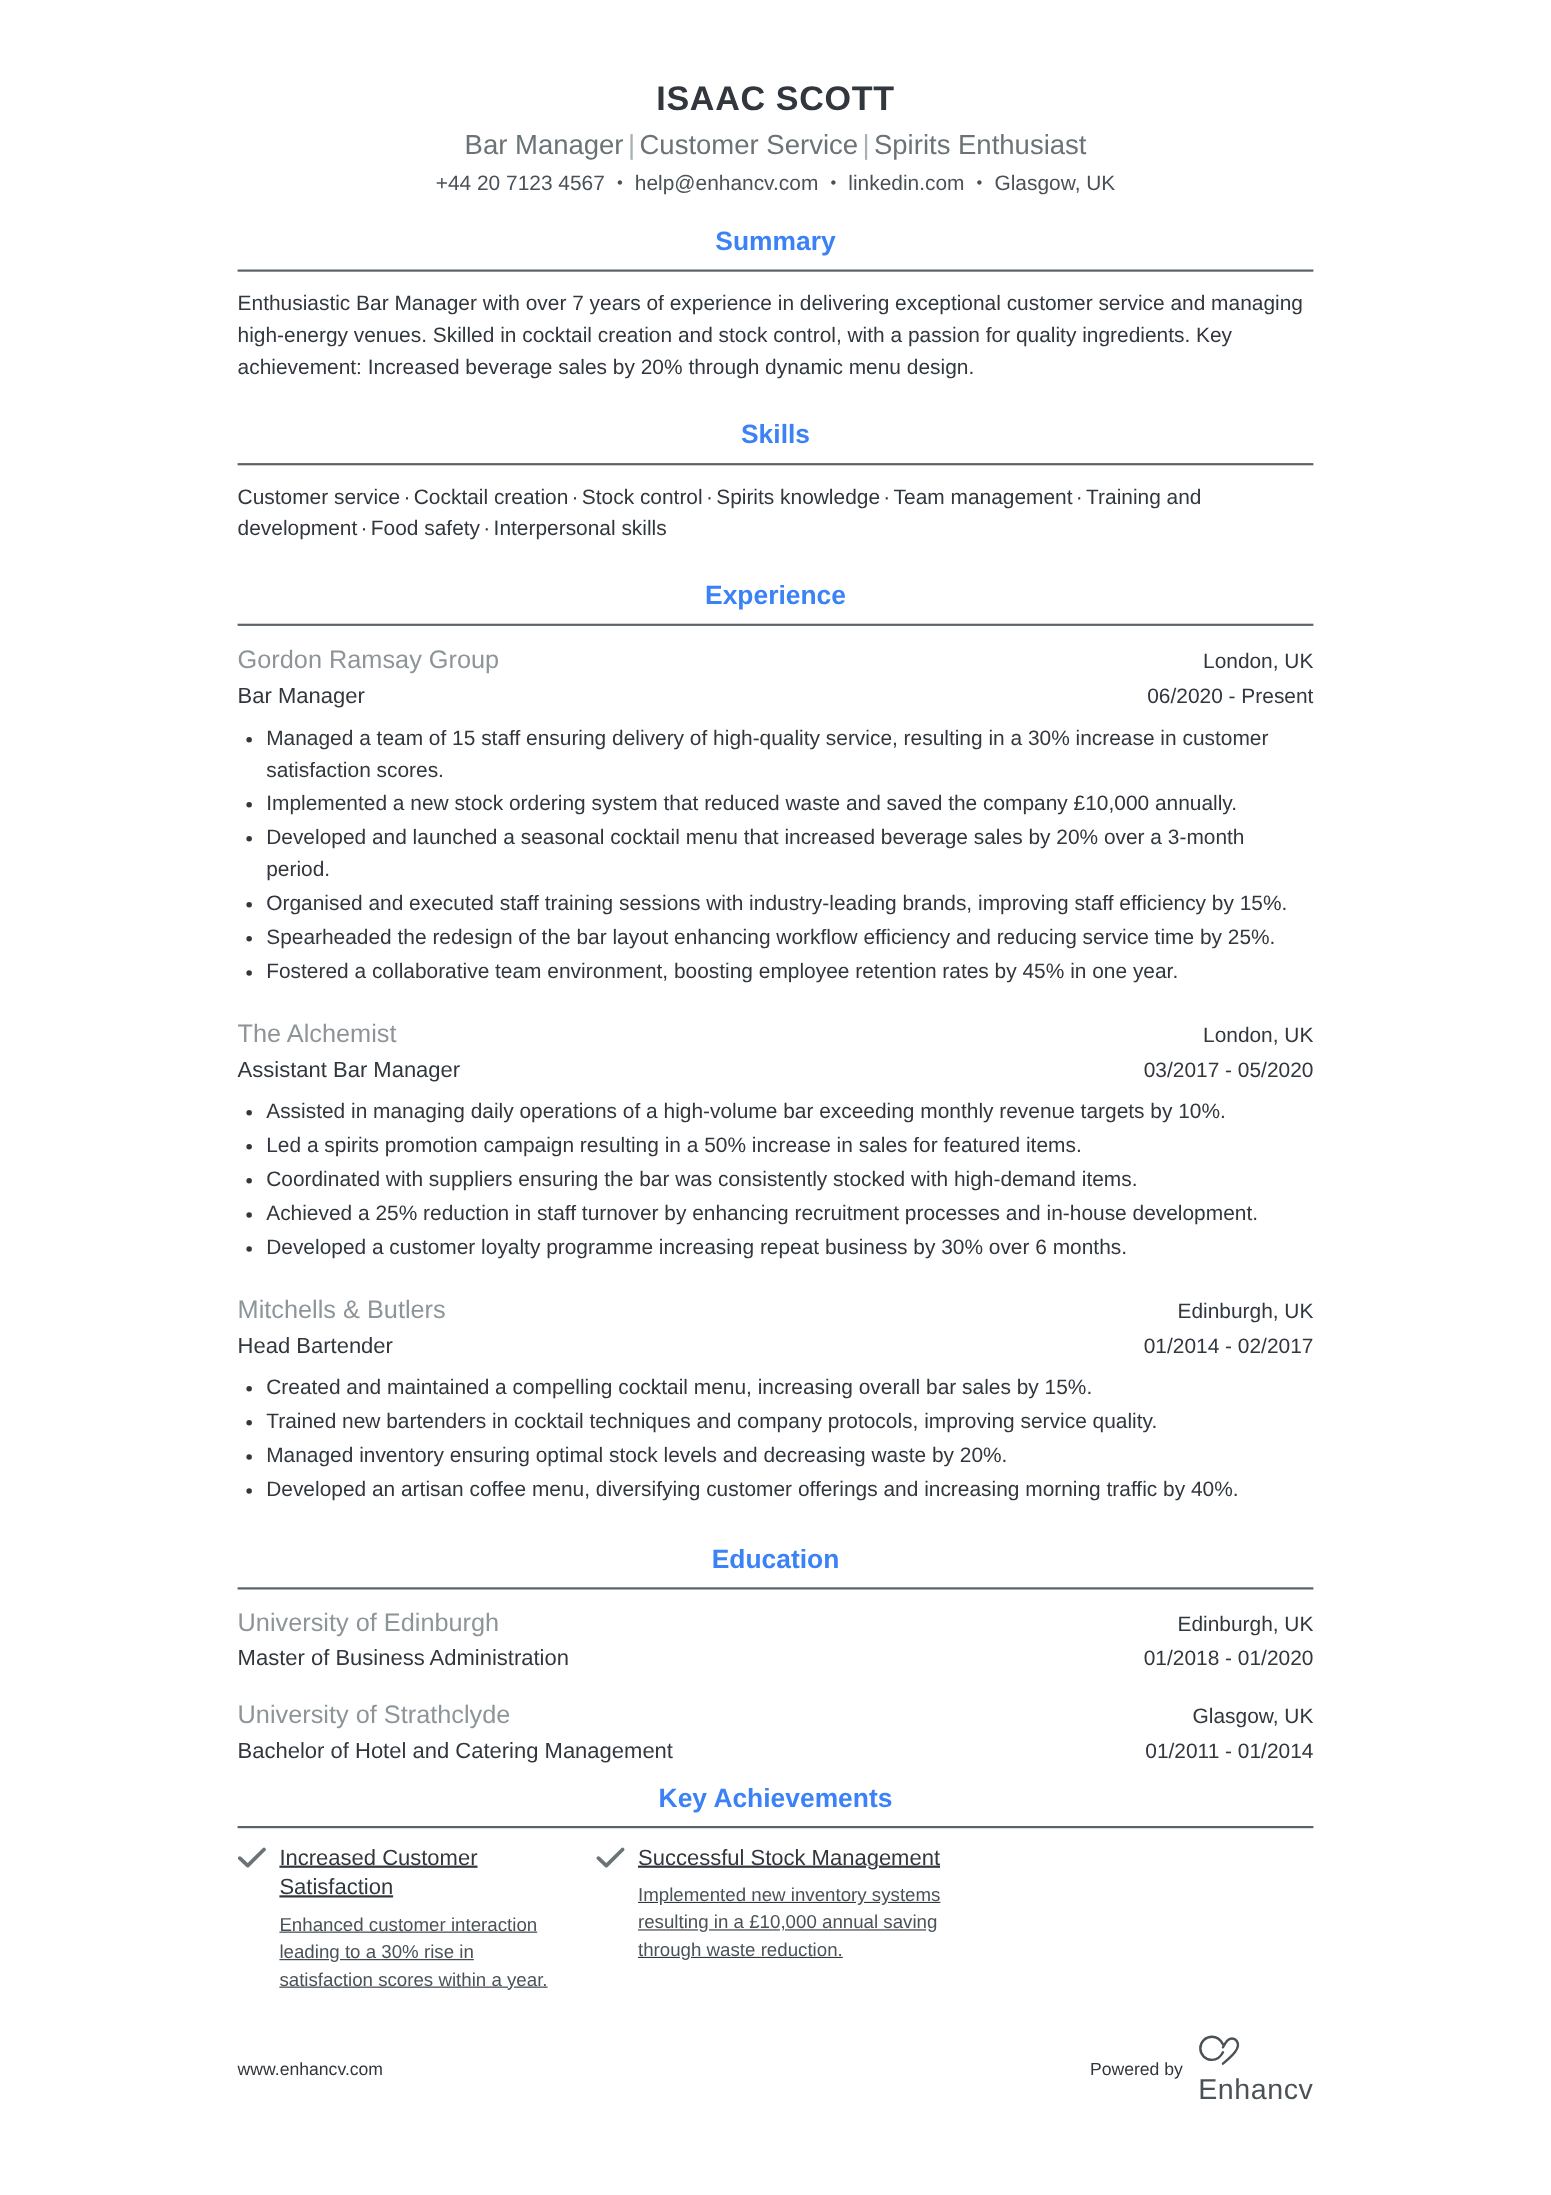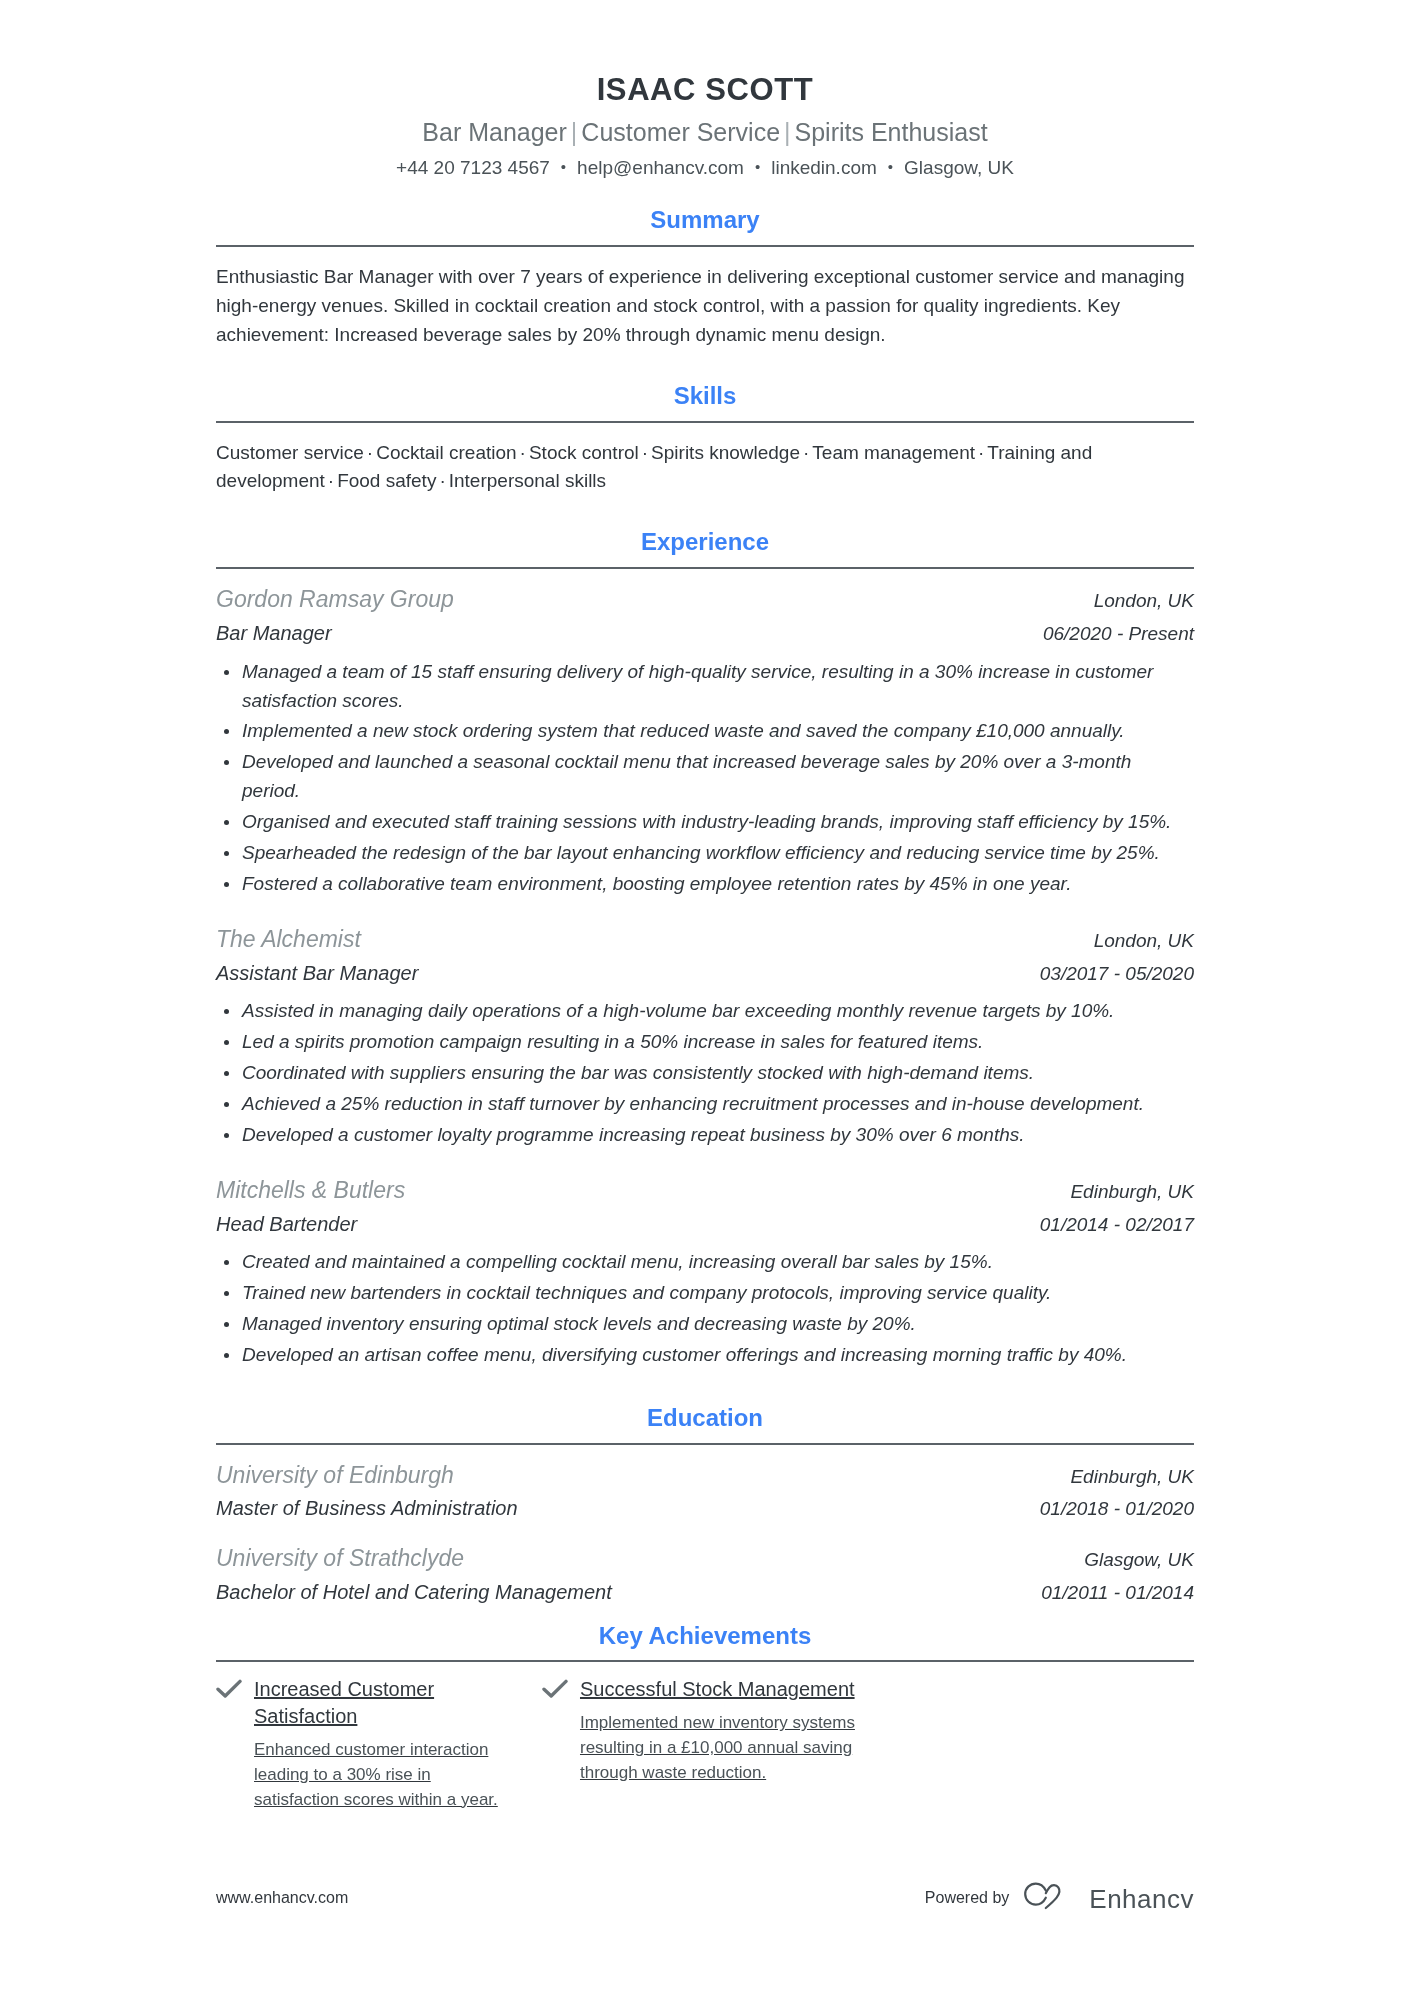--- a/index.html
+++ b/index.html
@@ -99,7 +99,7 @@
   .skills .sep { padding: 0 3px; color: #31373d; }
 
   
-  .entry { margin-bottom: 26px; font-style: italic; }
+  .entry { margin-bottom: 26px; }
   .entry:last-child { margin-bottom: 0; }
   .entry-row {
     display: flex;

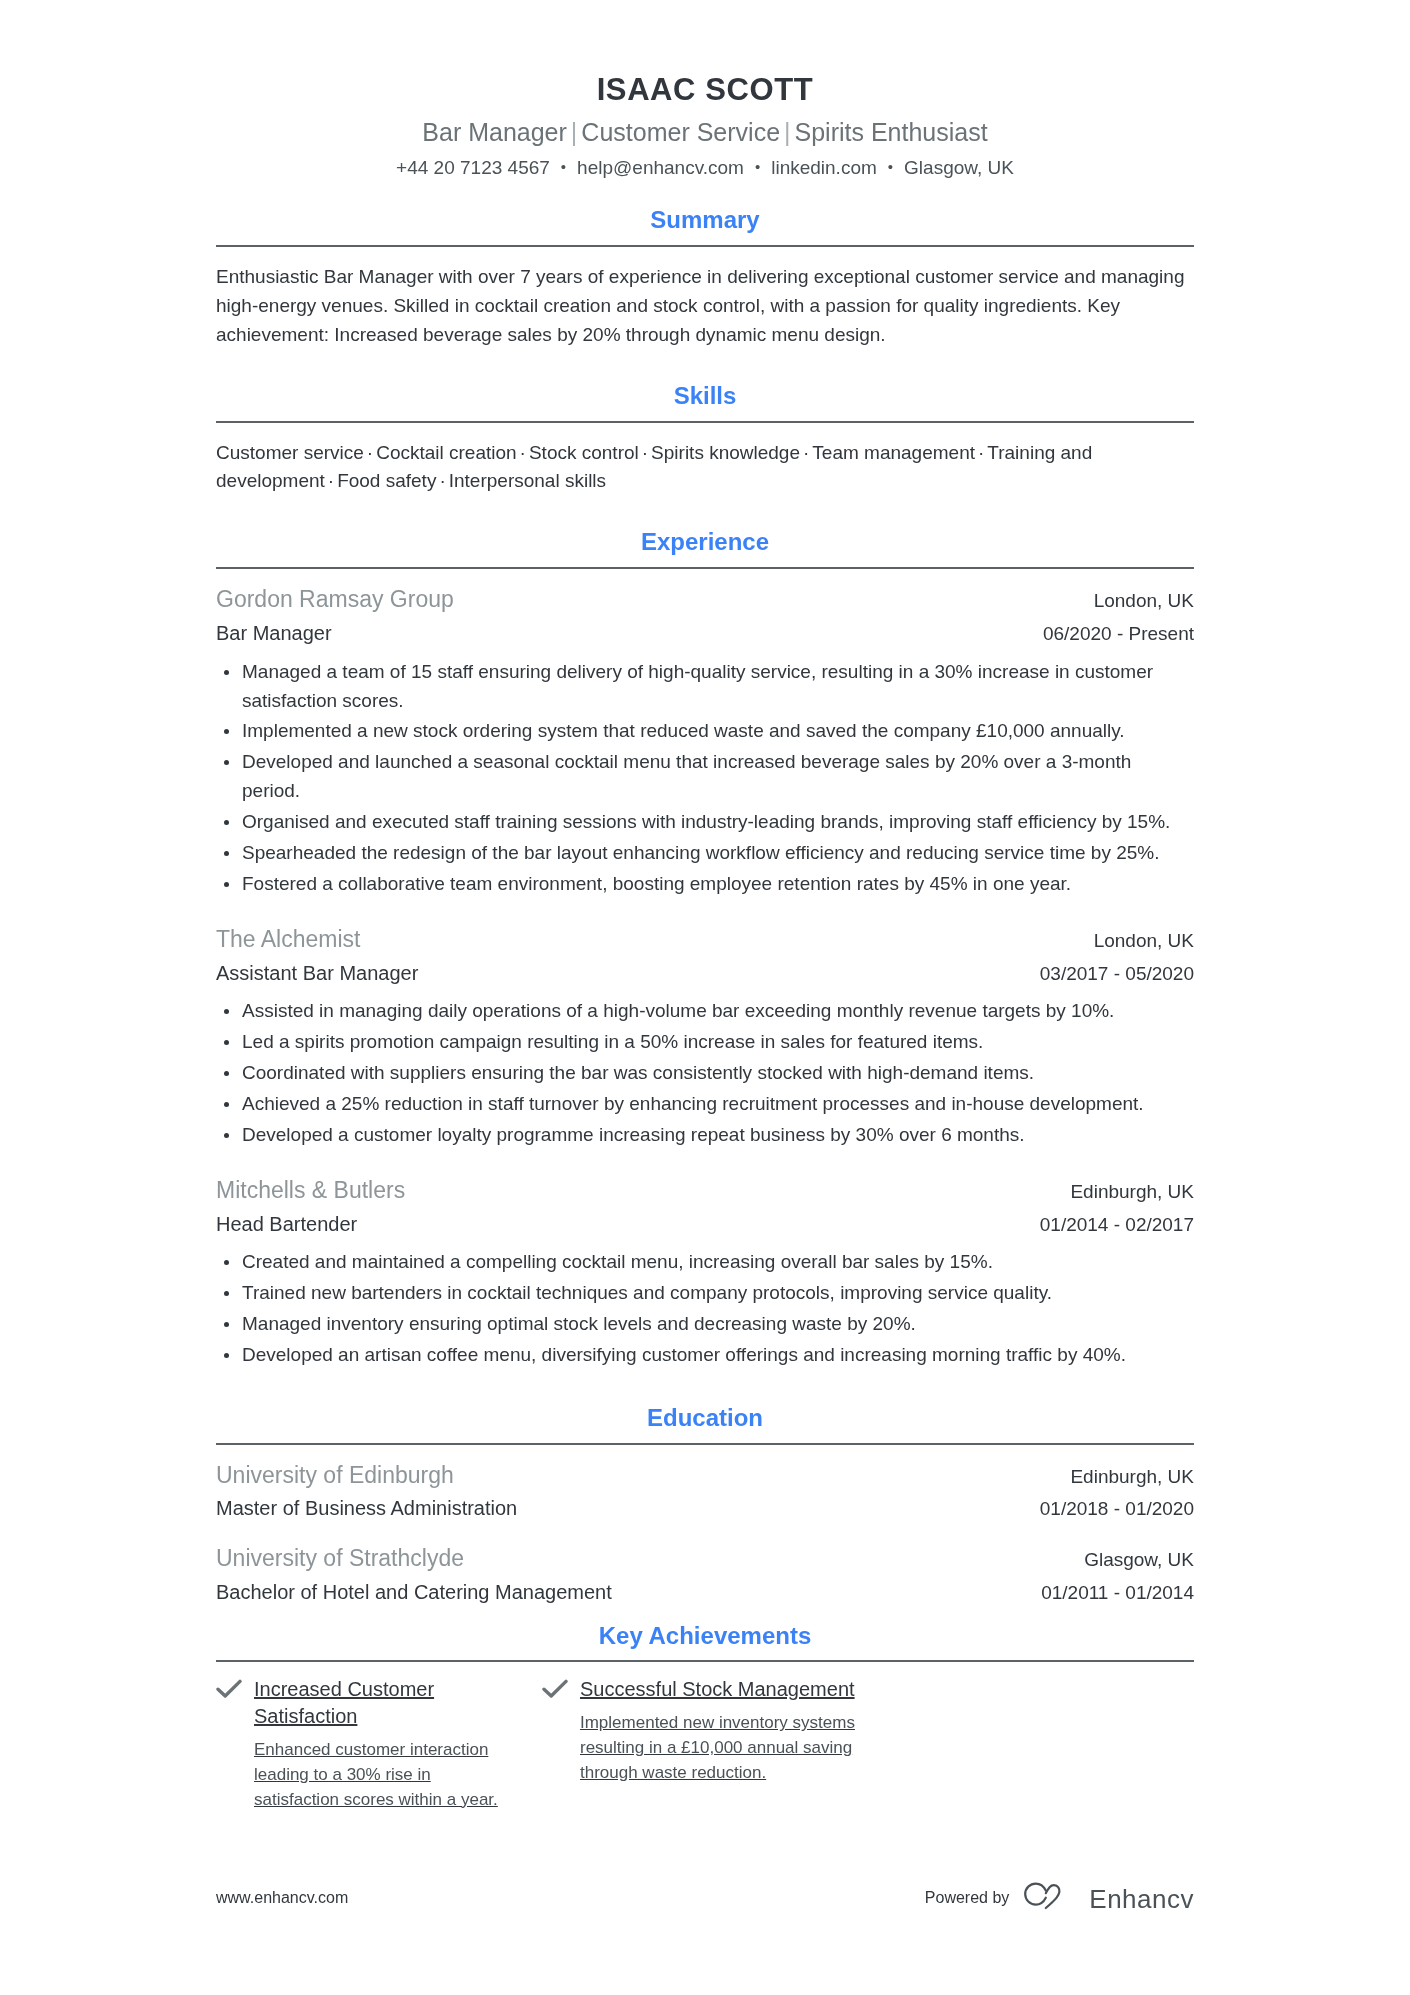--- a/index.html
+++ b/index.html
@@ -224,8 +224,9 @@
   }
   .brand {
     display: flex;
-    align-items: flex-end;
-    gap: 20px;
+    align-items: flex-start;
+    gap: 0;
+    flex-direction: column;
   }
   .brand-word {
     font-size: 26px;

